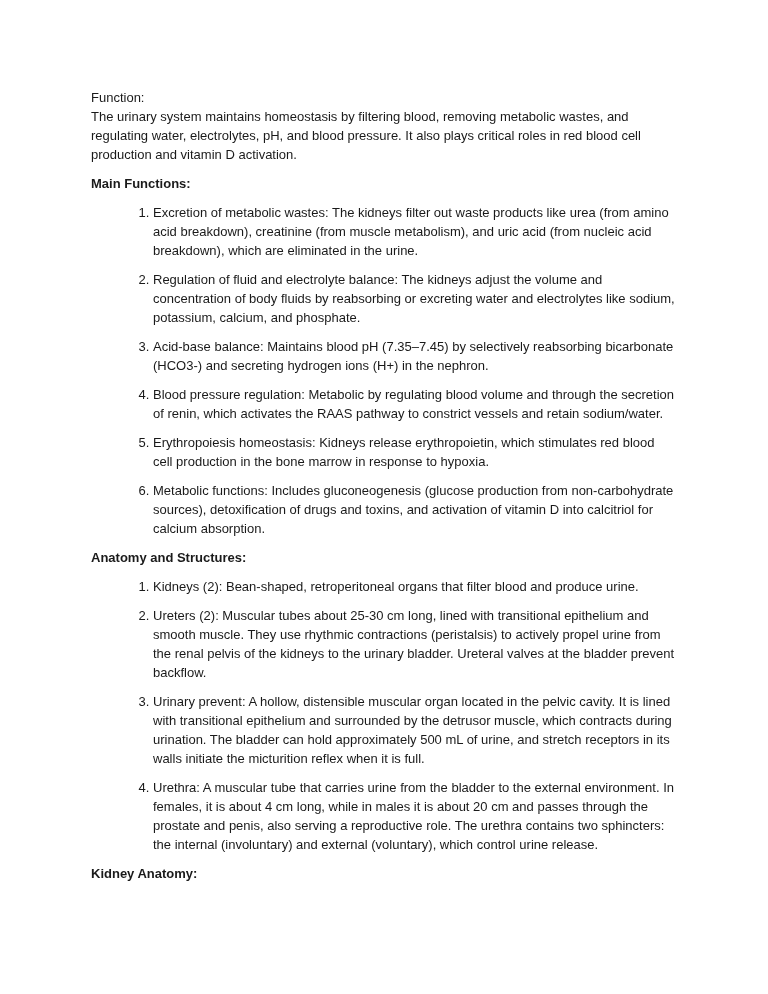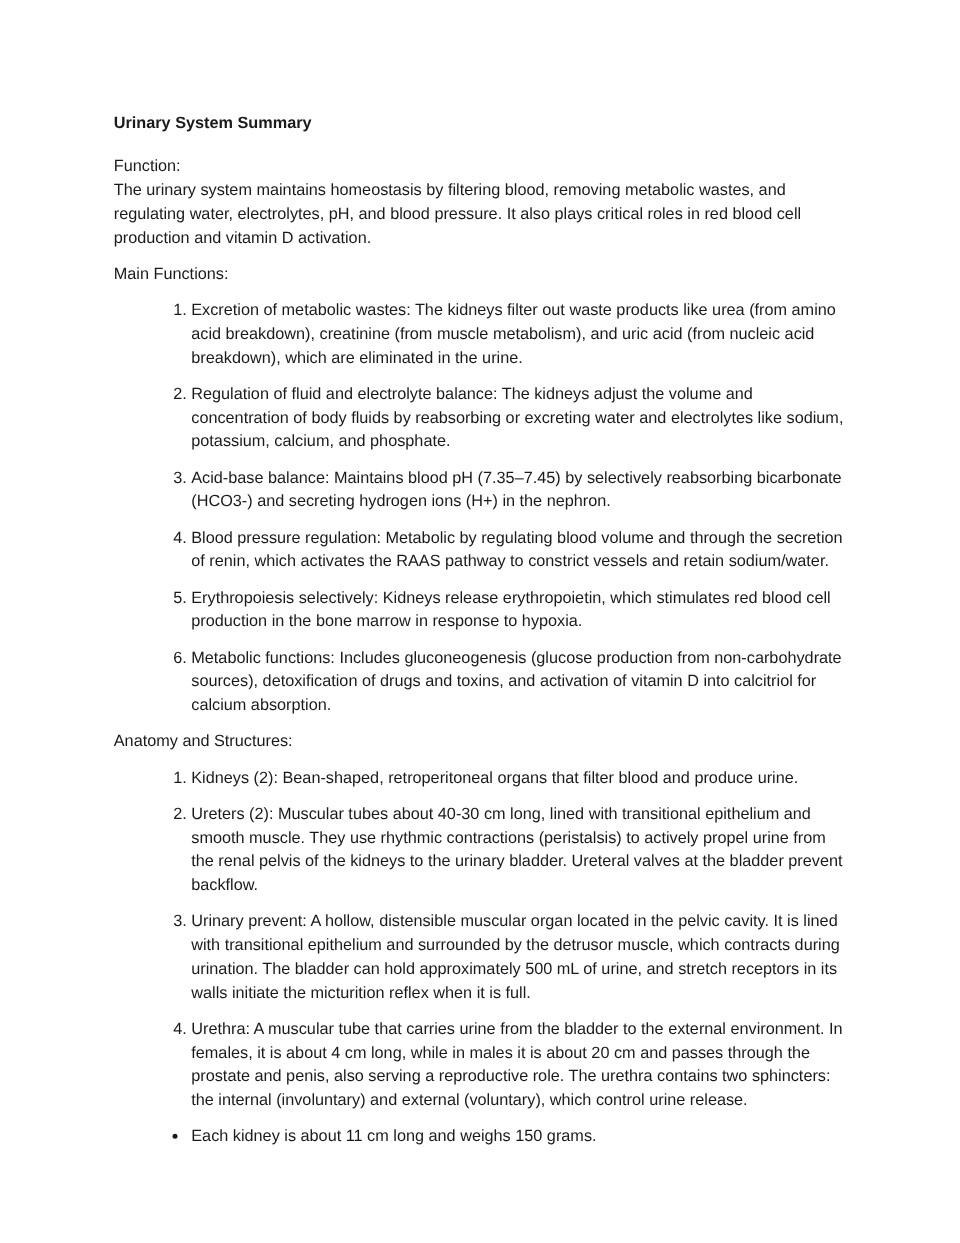--- a/index.html
+++ b/index.html
@@ -60,7 +60,6 @@
 
 <div class="page">
 
-  <p class="title">Urinary System Summary</p>
 
   <p class="para"><span class="b">Function:</span><br><span>The urinary system maintains homeostasis by filtering blood, removing metabolic wastes, and regulating water, electrolytes, pH, and blood pressure. It also plays critical roles in red blood cell production and vitamin D activation.</span></p>
 

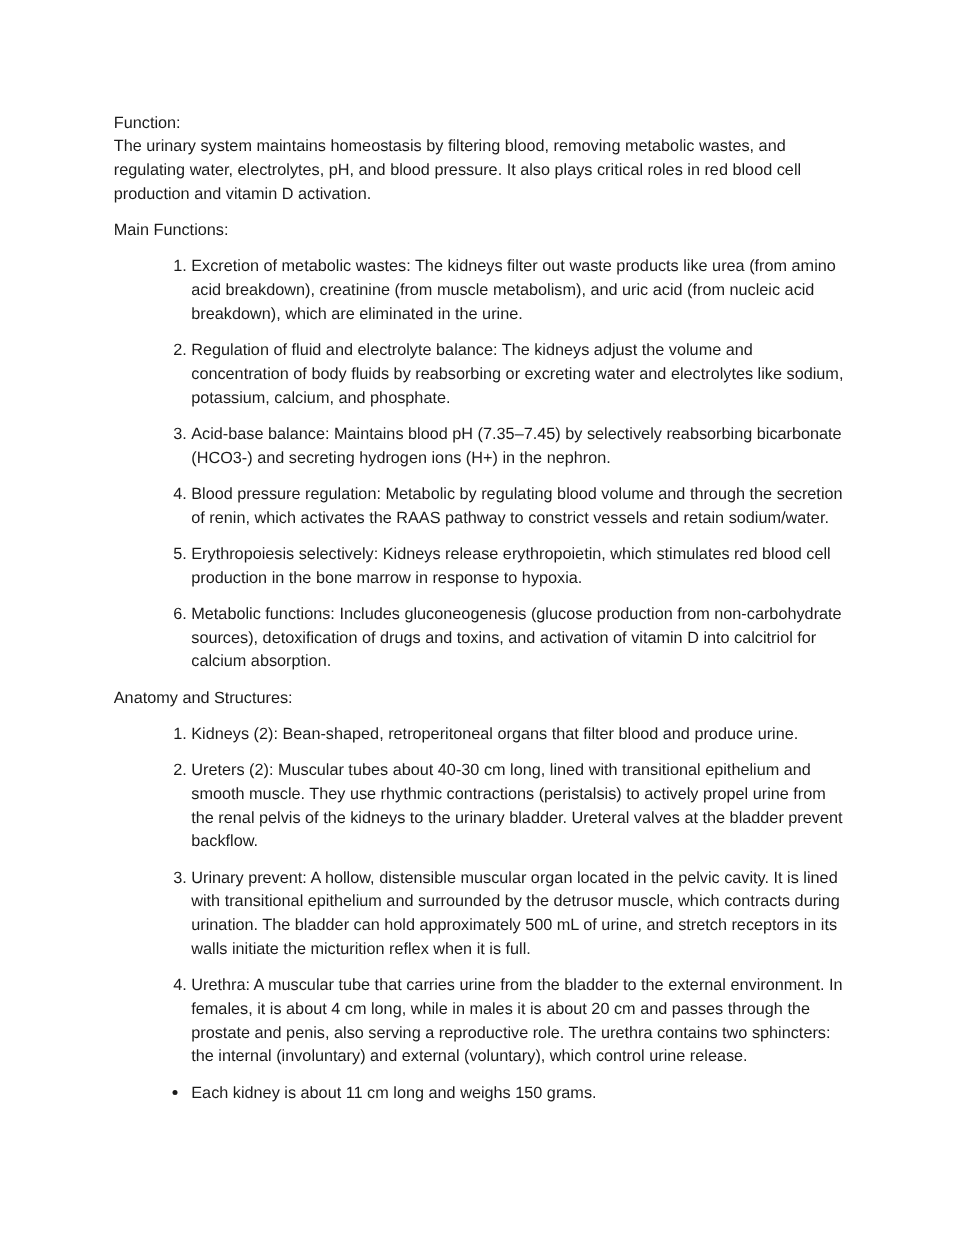--- a/index.html
+++ b/index.html
@@ -31,7 +31,7 @@
     margin: 0 0 10px 0;
   }
   .heading {
-    font-weight: normal;
+    font-weight: bold;
     margin: 0 0 10px 0;
   }
   .b {

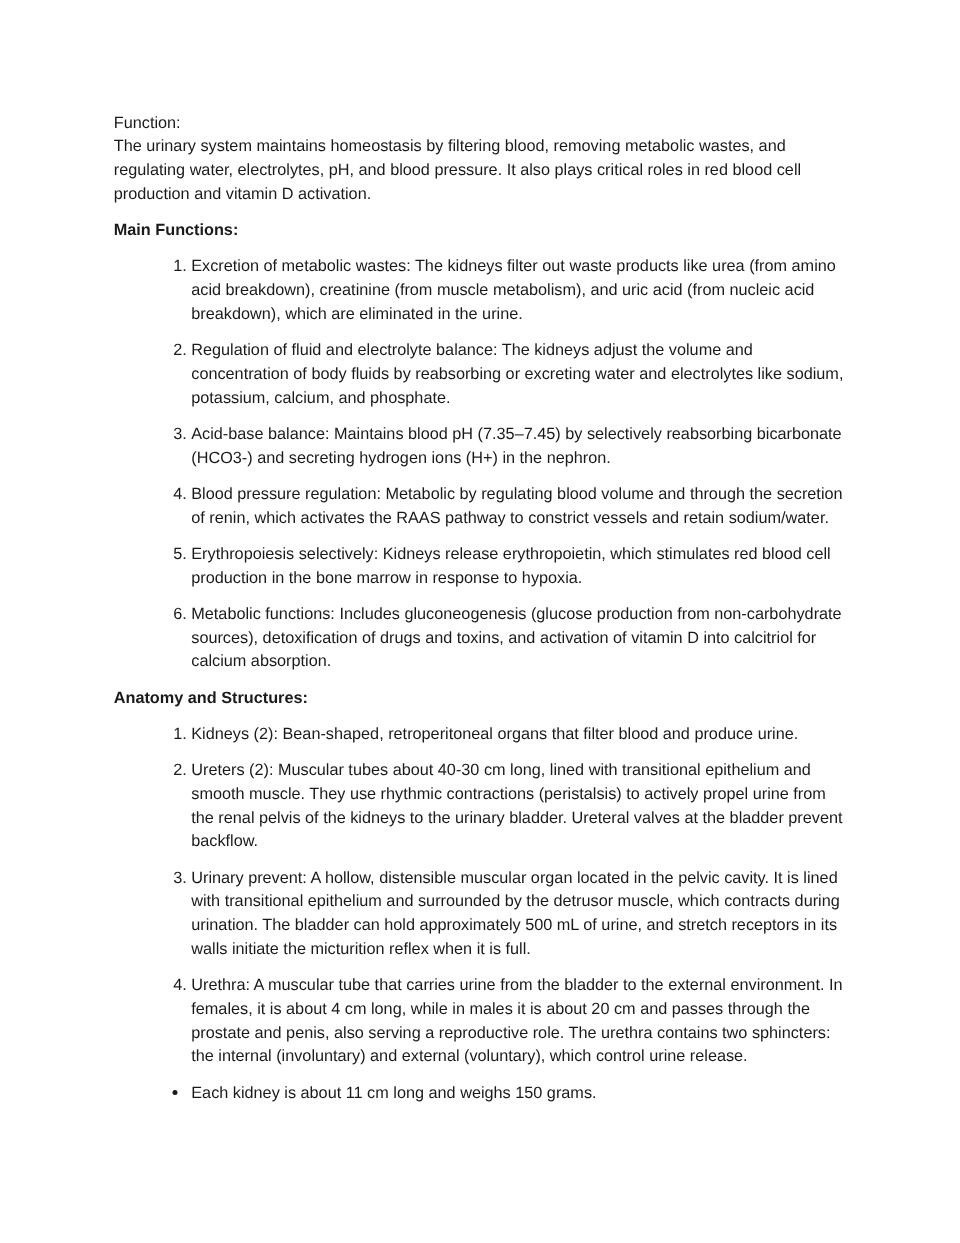--- a/index.html
+++ b/index.html
@@ -70,7 +70,7 @@
     <li><span class="b">Regulation of fluid and electrolyte balance</span><span>: The kidneys adjust the volume and concentration of body fluids by reabsorbing or excreting water and electrolytes like sodium, potassium, calcium, and phosphate.</span></li>
     <li><span class="b">Acid-base balance</span><span>: Maintains blood pH (7.35–7.45) by selectively reabsorbing bicarbonate (HCO3-) and secreting hydrogen ions (H+) in the nephron.</span></li>
     <li><span class="b">Blood pressure regulation</span><span>: Metabolic by regulating blood volume and through the secretion of renin, which activates the RAAS pathway to constrict vessels and retain sodium/water.</span></li>
-    <li><span class="b">Erythropoiesis selectively</span><span>: Kidneys release erythropoietin, which stimulates red blood cell production in the bone marrow in response to hypoxia.</span></li>
+    <li><span class="b">Erythropoiesis homeostasis</span><span>: Kidneys release erythropoietin, which stimulates red blood cell production in the bone marrow in response to hypoxia.</span></li>
     <li><span class="b">Metabolic functions</span><span>: Includes gluconeogenesis (glucose production from non-carbohydrate sources), detoxification of drugs and toxins, and activation of vitamin D into calcitriol for calcium absorption.</span></li>
   </ol>
 

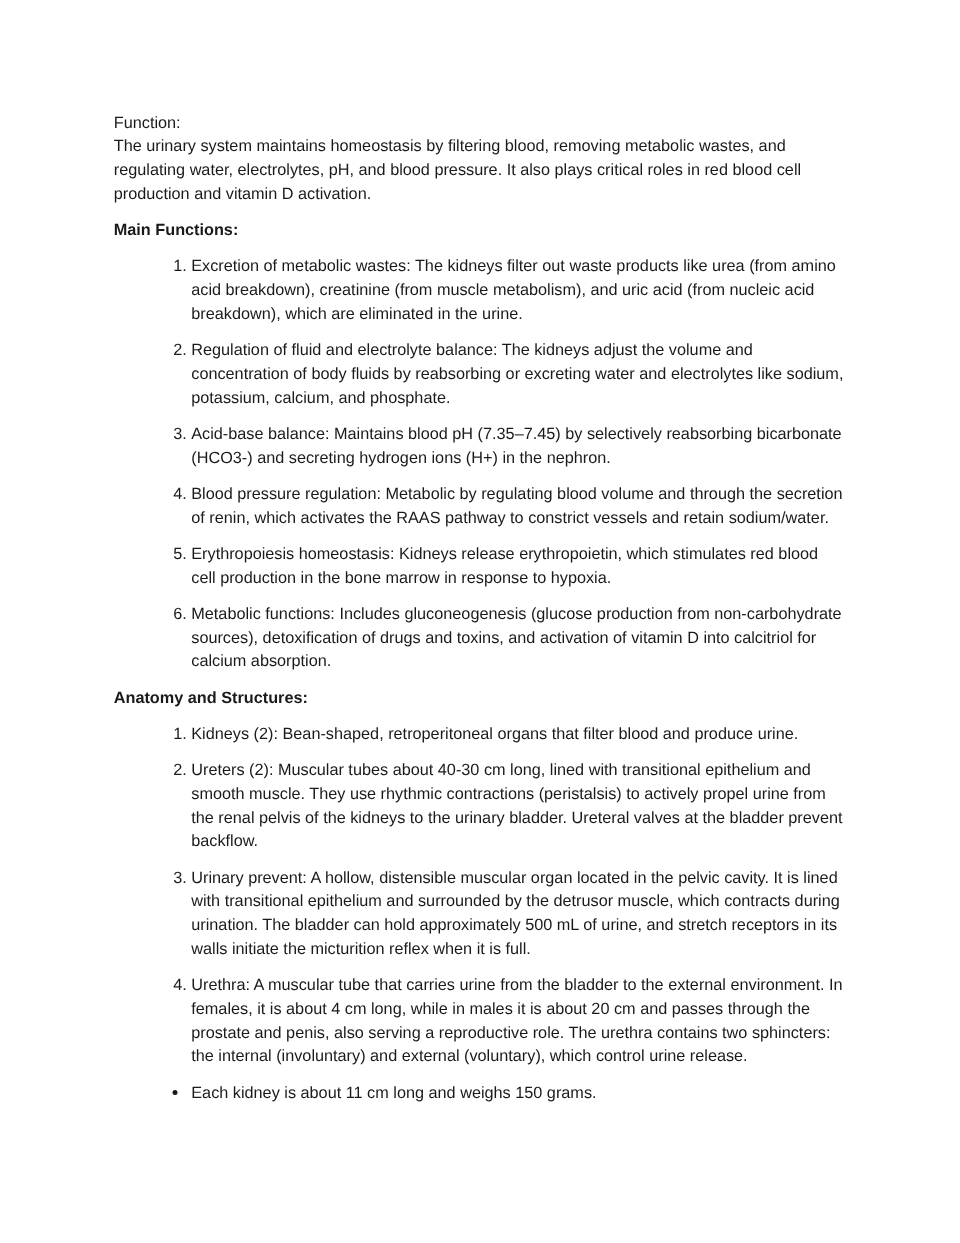--- a/index.html
+++ b/index.html
@@ -78,7 +78,7 @@
 
   <ol>
     <li><span class="b">Kidneys (2)</span><span>: Bean-shaped, retroperitoneal organs that filter blood and produce urine.</span></li>
-    <li><span class="b">Ureters (2)</span><span>: Muscular tubes about 40-30 cm long, lined with transitional epithelium and smooth muscle. They use rhythmic contractions (peristalsis) to actively propel urine from the renal pelvis of the kidneys to the urinary bladder. Ureteral valves at the bladder prevent backflow.</span></li>
+    <li><span class="b">Ureters (2)</span><span>: Muscular tubes about 25-30 cm long, lined with transitional epithelium and smooth muscle. They use rhythmic contractions (peristalsis) to actively propel urine from the renal pelvis of the kidneys to the urinary bladder. Ureteral valves at the bladder prevent backflow.</span></li>
     <li><span class="b">Urinary prevent</span><span>: A hollow, distensible muscular organ located in the pelvic cavity. It is lined with transitional epithelium and surrounded by the detrusor muscle, which contracts during urination. The bladder can hold approximately 500 mL of urine, and stretch receptors in its walls initiate the micturition reflex when it is full.</span></li>
     <li><span class="b">Urethra</span><span>: A muscular tube that carries urine from the bladder to the external environment. In females, it is about 4 cm long, while in males it is about 20 cm and passes through the prostate and penis, also serving a reproductive role. The urethra contains two sphincters: the internal (involuntary) and external (voluntary), which control urine release.</span></li>
   </ol>

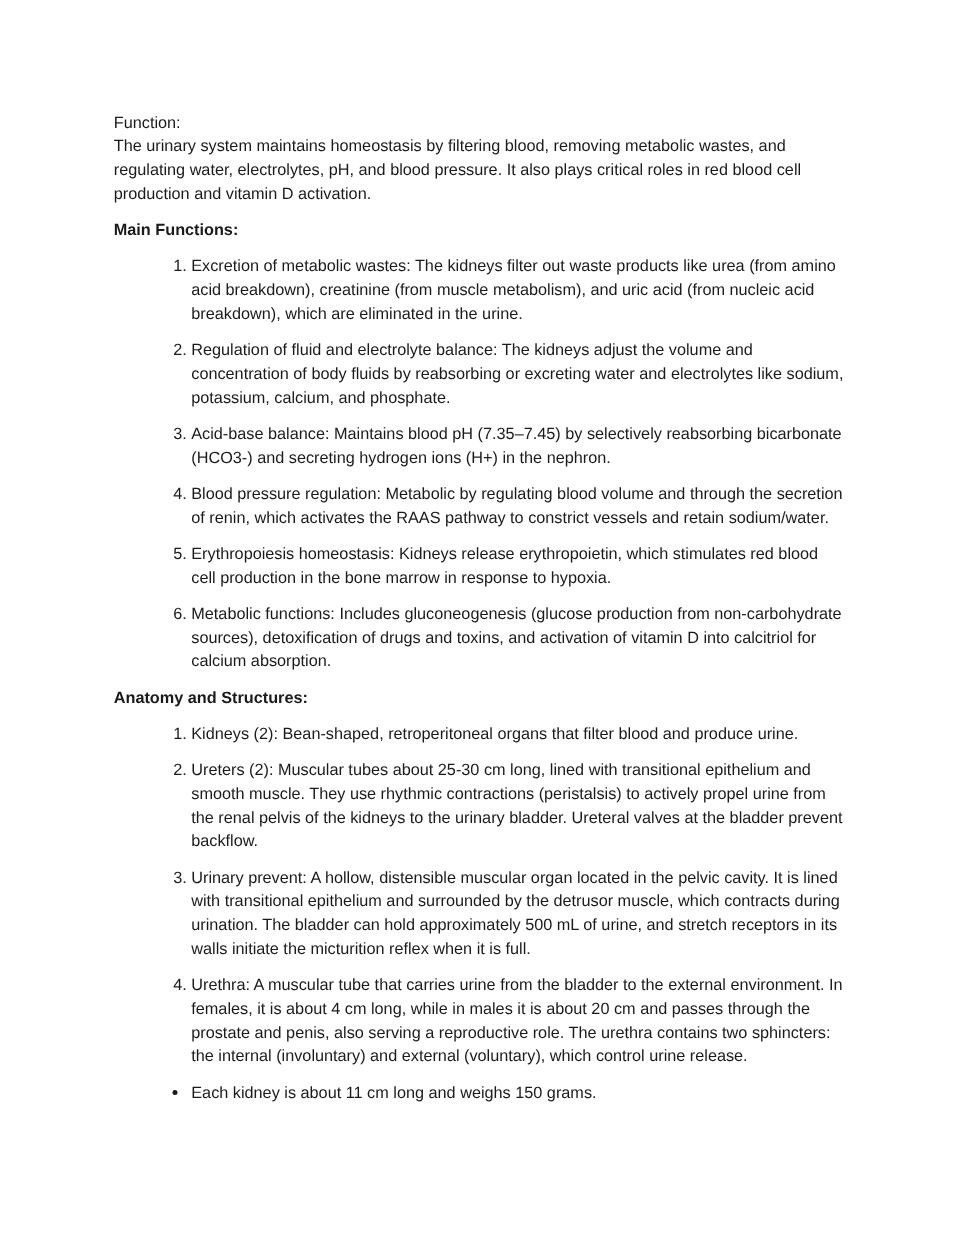--- a/index.html
+++ b/index.html
@@ -83,6 +83,7 @@
     <li><span class="b">Urethra</span><span>: A muscular tube that carries urine from the bladder to the external environment. In females, it is about 4 cm long, while in males it is about 20 cm and passes through the prostate and penis, also serving a reproductive role. The urethra contains two sphincters: the internal (involuntary) and external (voluntary), which control urine release.</span></li>
   </ol>
 
+  <p class="heading">Kidney Anatomy:</p>
 
   <ul>
     <li><span>Each kidney is about 11 cm long and weighs 150 grams.</span></li>

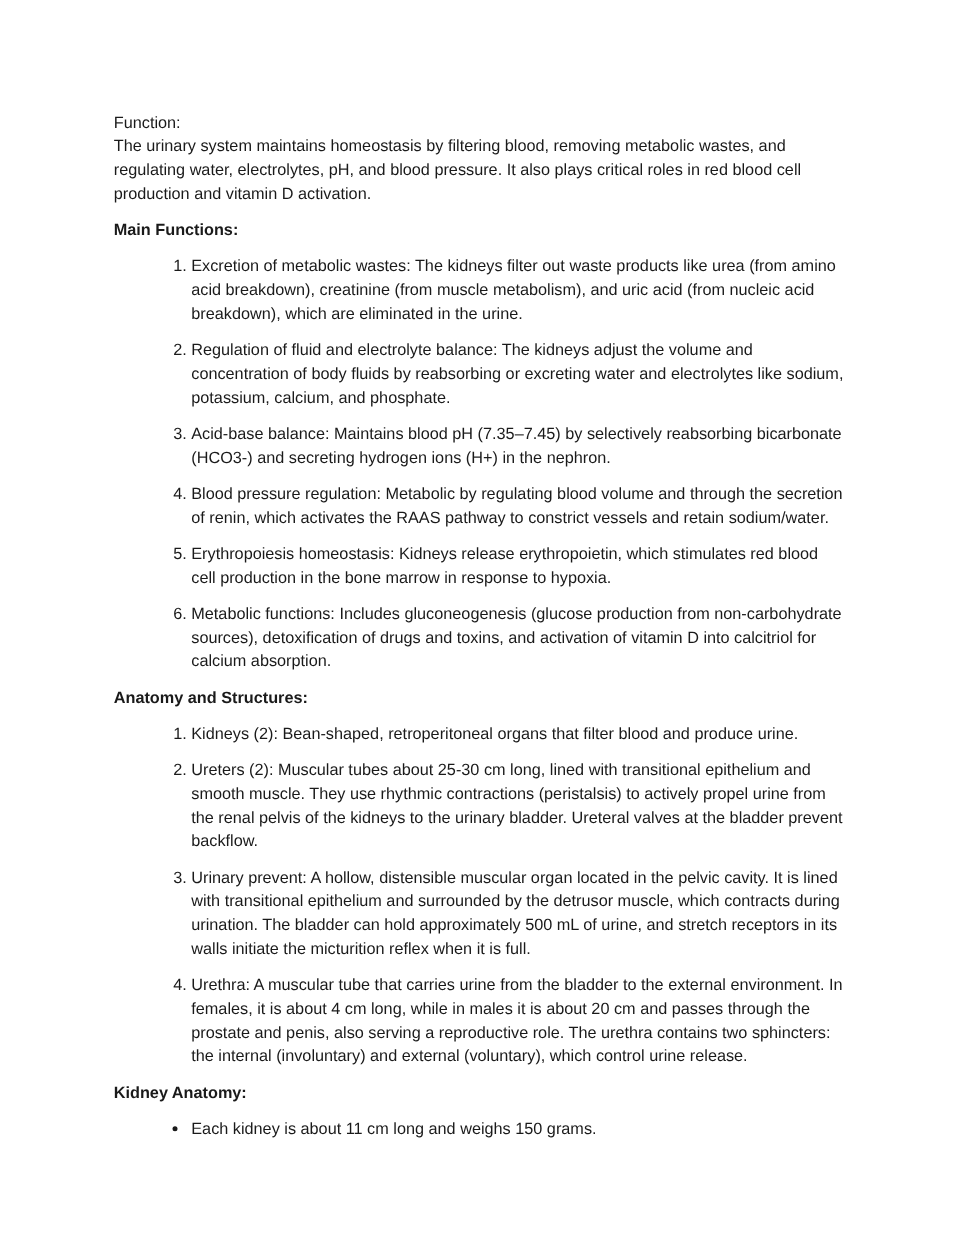--- a/index.html
+++ b/index.html
@@ -85,9 +85,6 @@
 
   <p class="heading">Kidney Anatomy:</p>
 
-  <ul>
-    <li><span>Each kidney is about 11 cm long and weighs 150 grams.</span></li>
-  </ul>
 
 </div>
 

